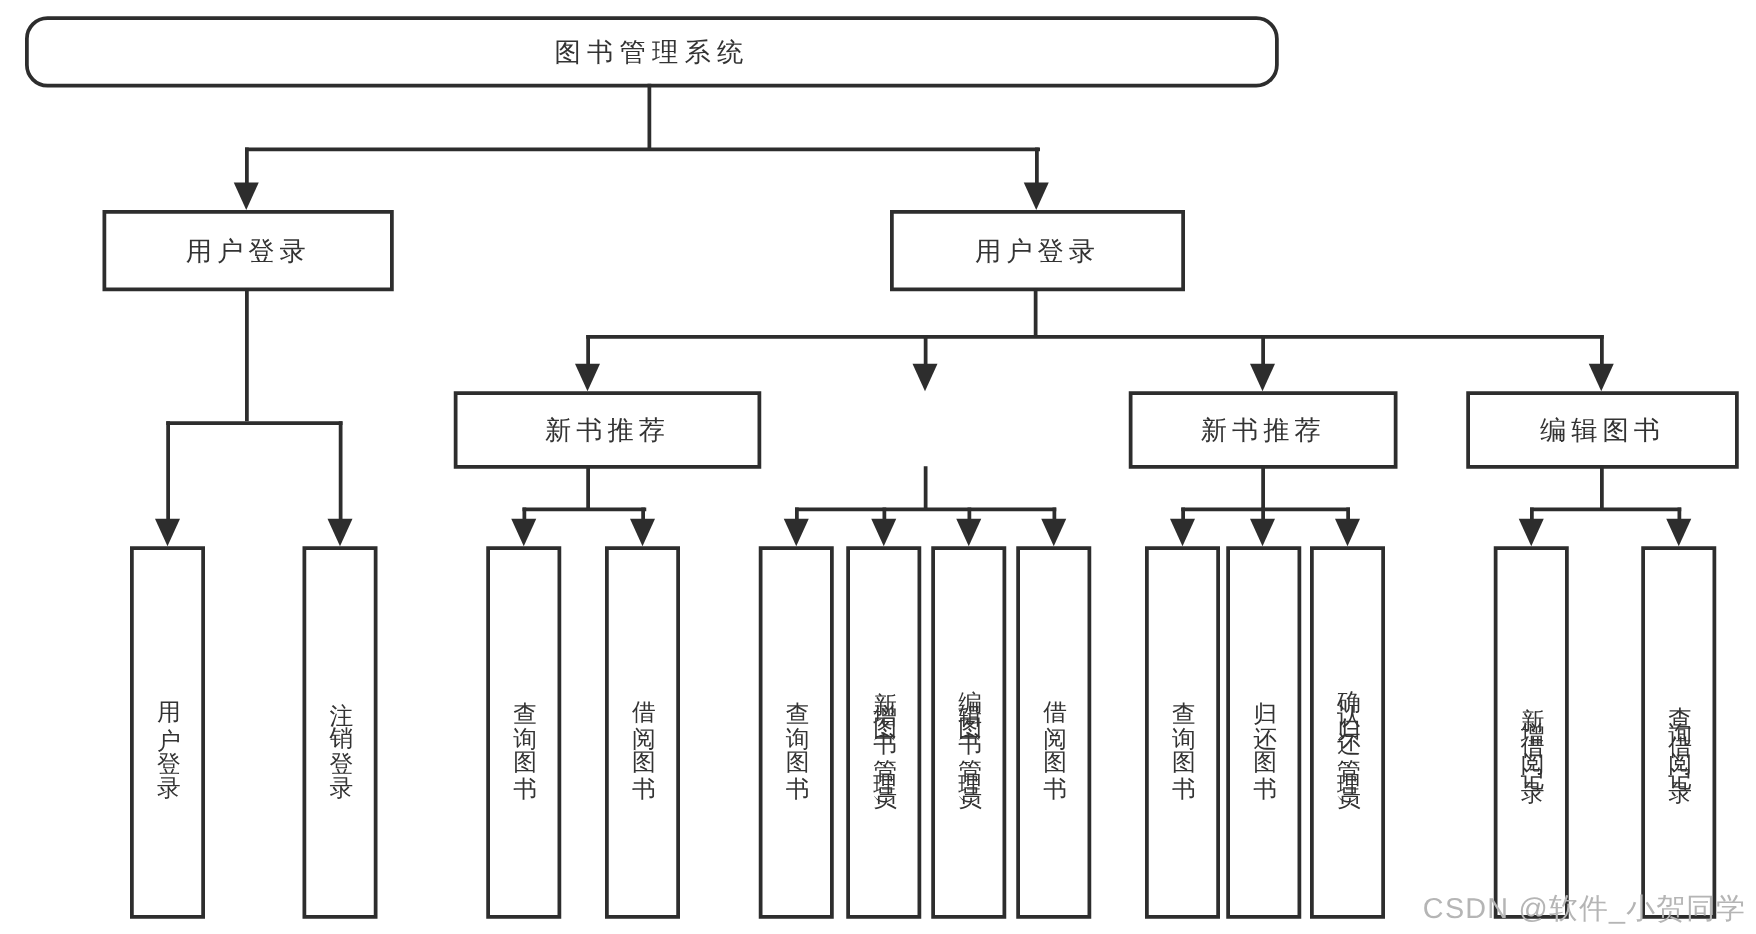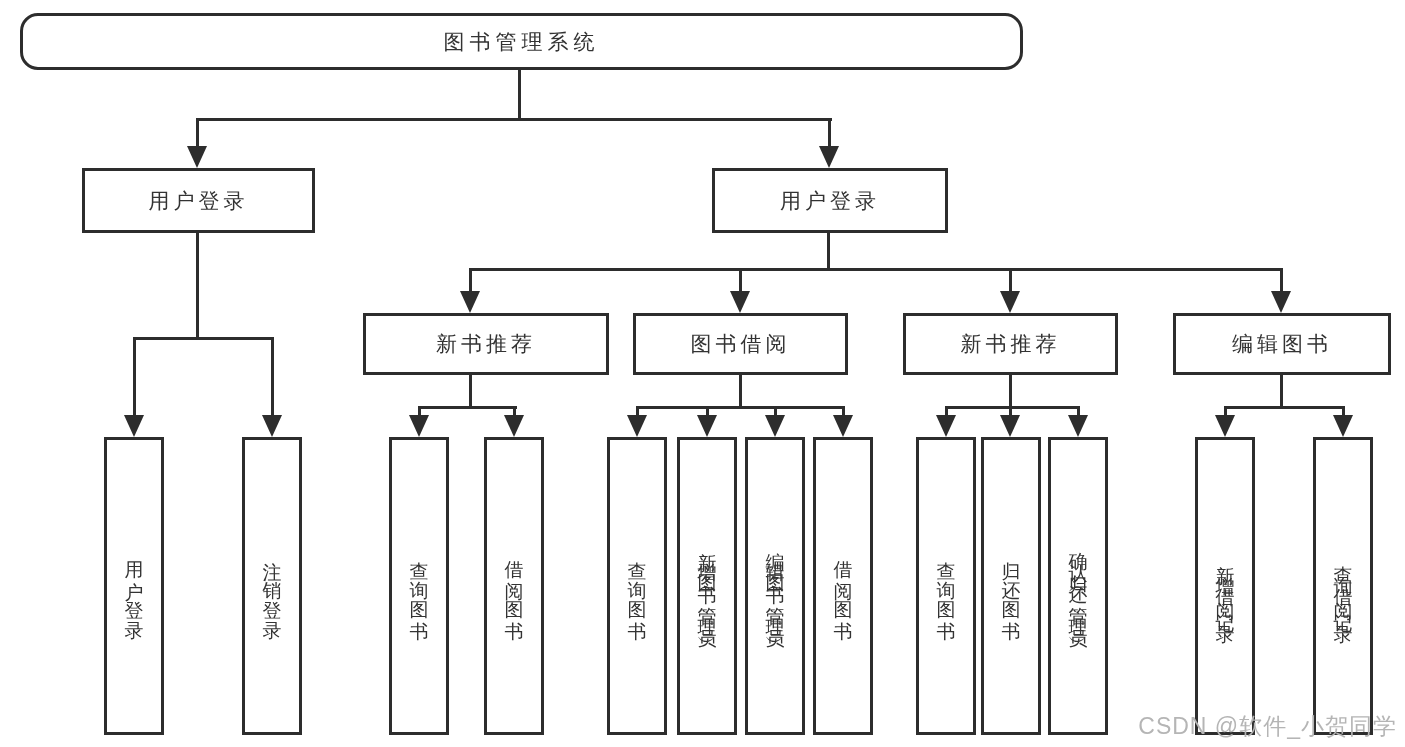--- a/index.html
+++ b/index.html
@@ -67,7 +67,6 @@
   <div class="arrow" style="left:1271px;top:291px"></div>
 
   <div class="node hnode" style="left:363px;top:313px;width:246px;height:62px">新书推荐</div>
-  <div class="node hnode" style="left:633px;top:313px;width:215px;height:62px">图书借阅</div>
   <div class="node hnode" style="left:903px;top:313px;width:215px;height:62px">新书推荐</div>
   <div class="node hnode" style="left:1173px;top:313px;width:218px;height:62px">编辑图书</div>
 

